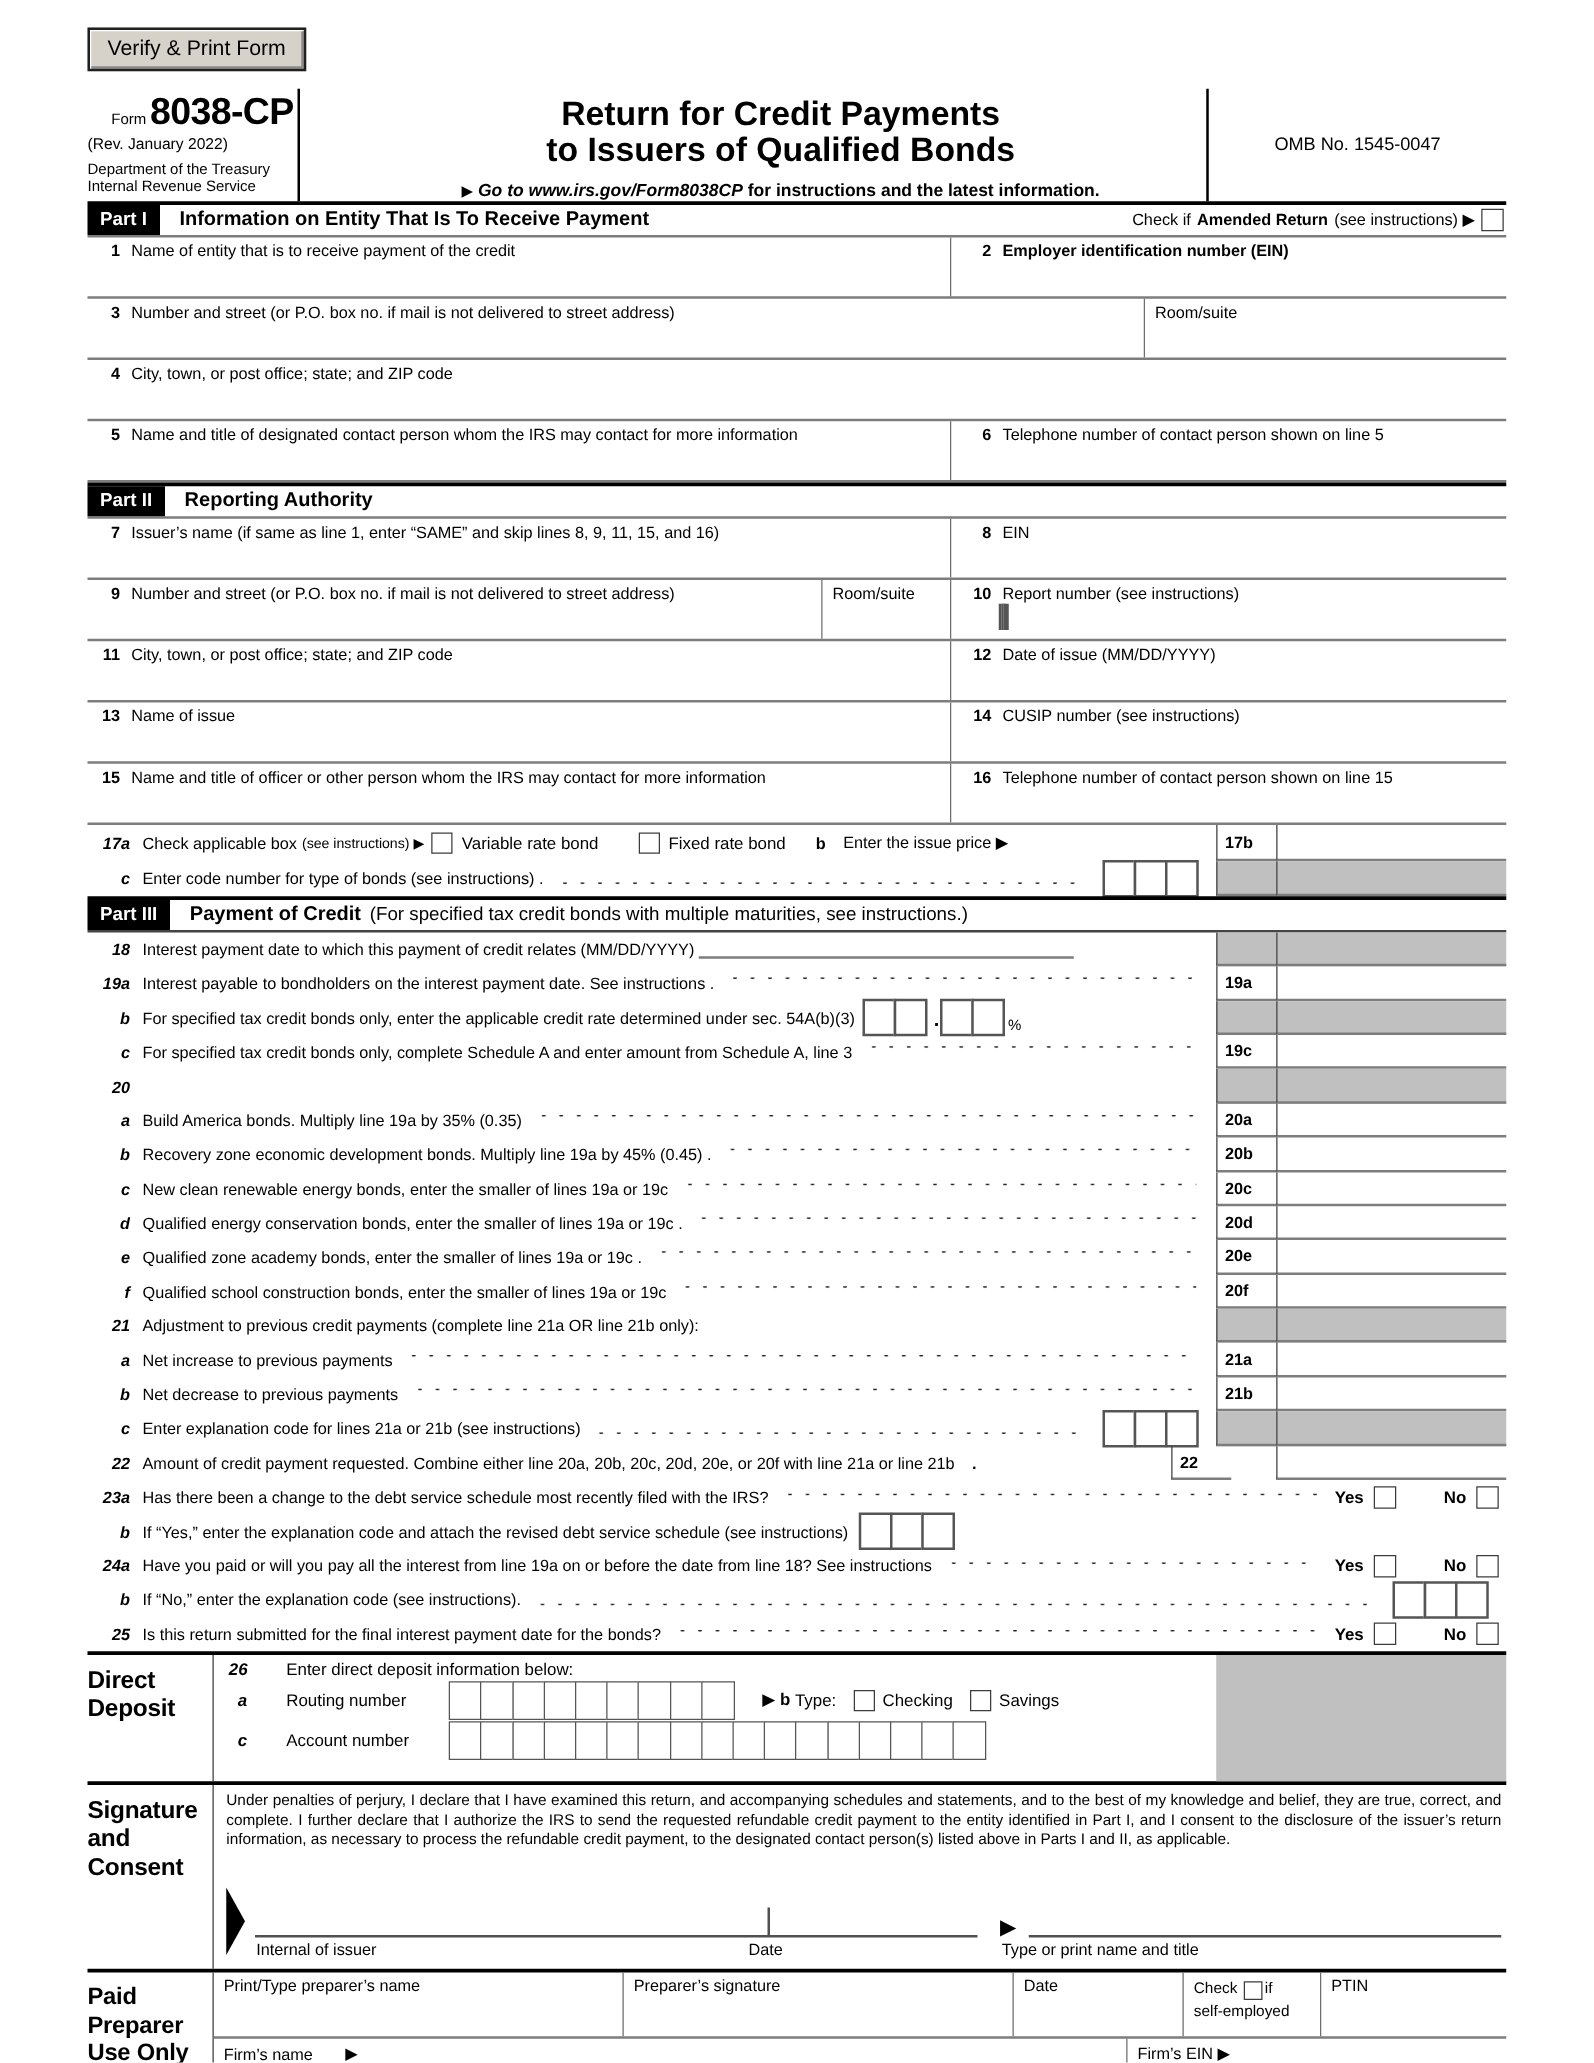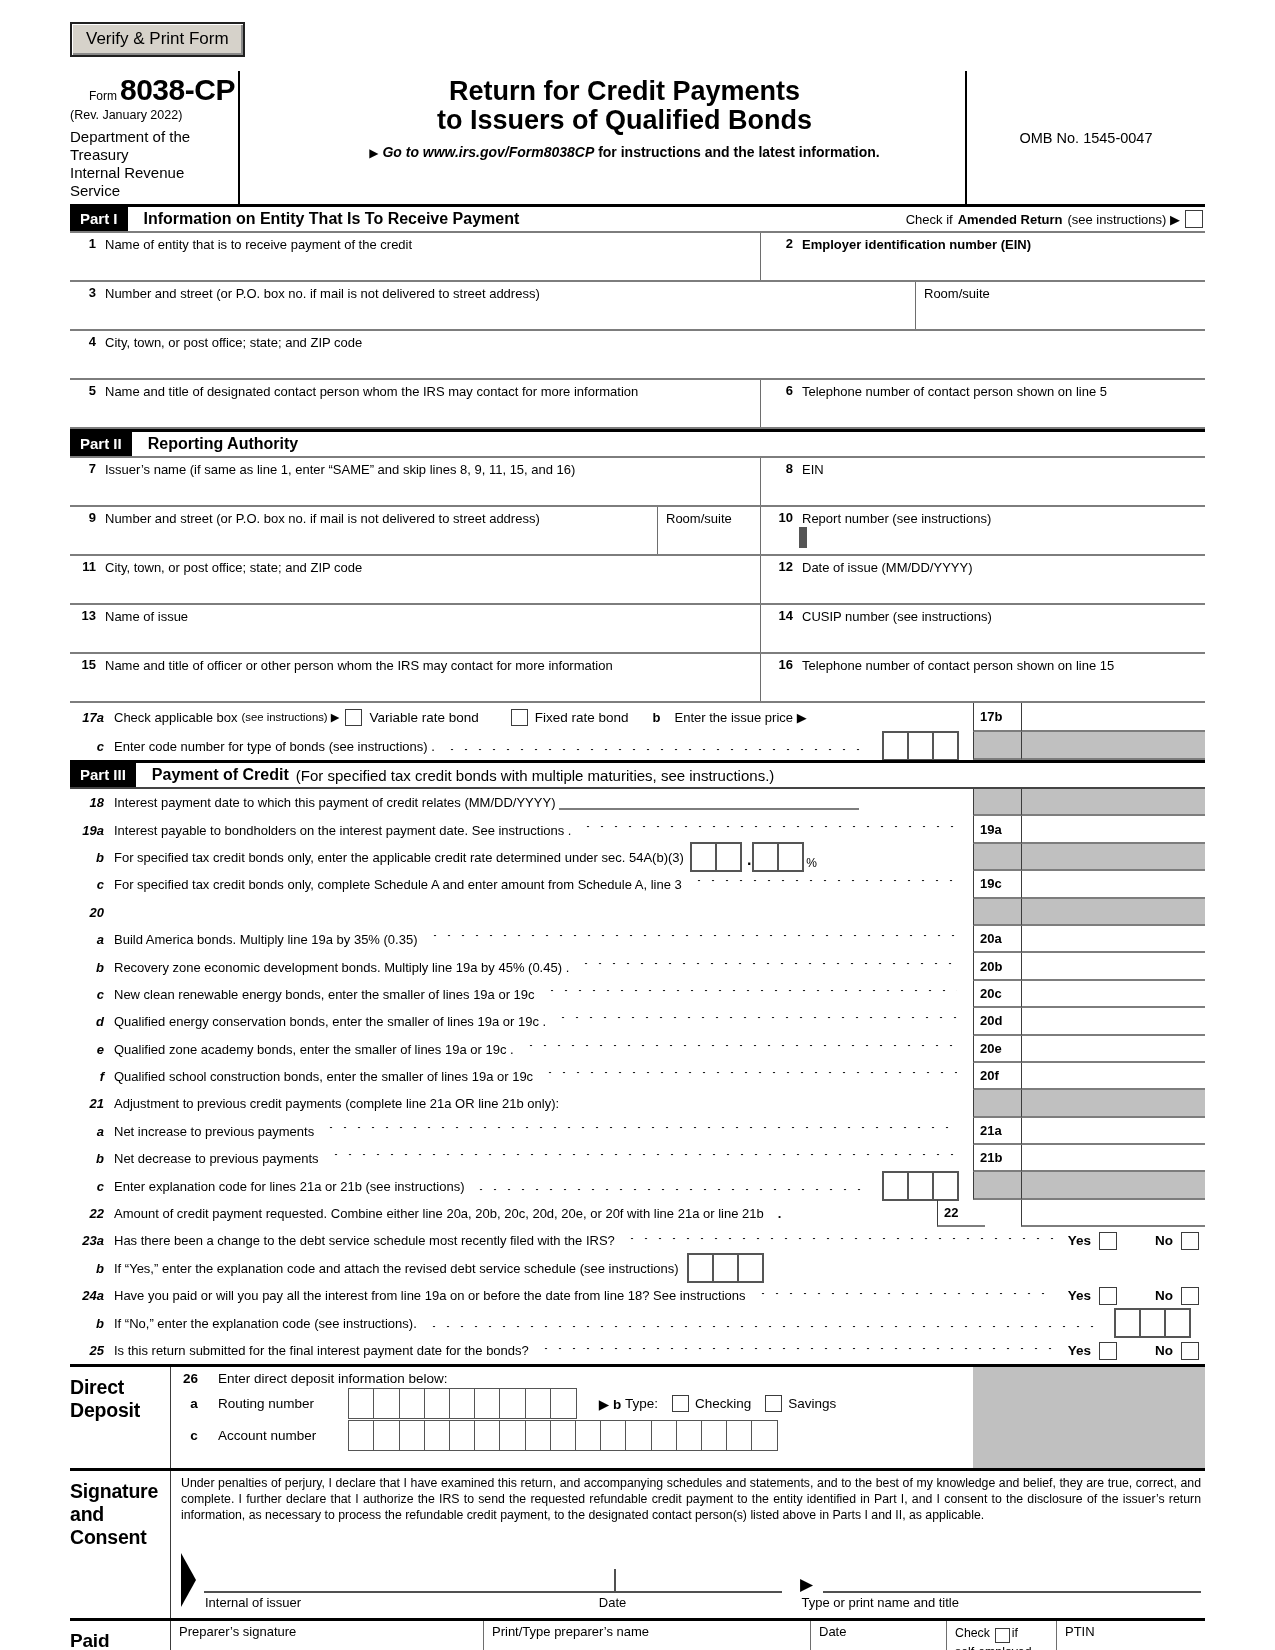--- a/index.html
+++ b/index.html
@@ -26,7 +26,7 @@
   .formword { font-size: 12px; }
   .formnum { font-size: 30px; font-weight: bold; letter-spacing: -0.5px; margin-left: 3px; }
   .rev { font-size: 12.5px; margin-top: 1px; }
-  .agency { font-size: 15px; margin-top: 6px; line-height: 1.2; }
+  .agency { font-size: 12px; margin-top: 6px; line-height: 1.2; }
   .h-mid { flex: 1; border-right: 2px solid #000; text-align: center; padding-top: 6px; margin-left: 44px; }
   .title { font-size: 27px; font-weight: bold; line-height: 1.08; }
   .goto { font-size: 14px; font-weight: bold; margin-top: 9px; }

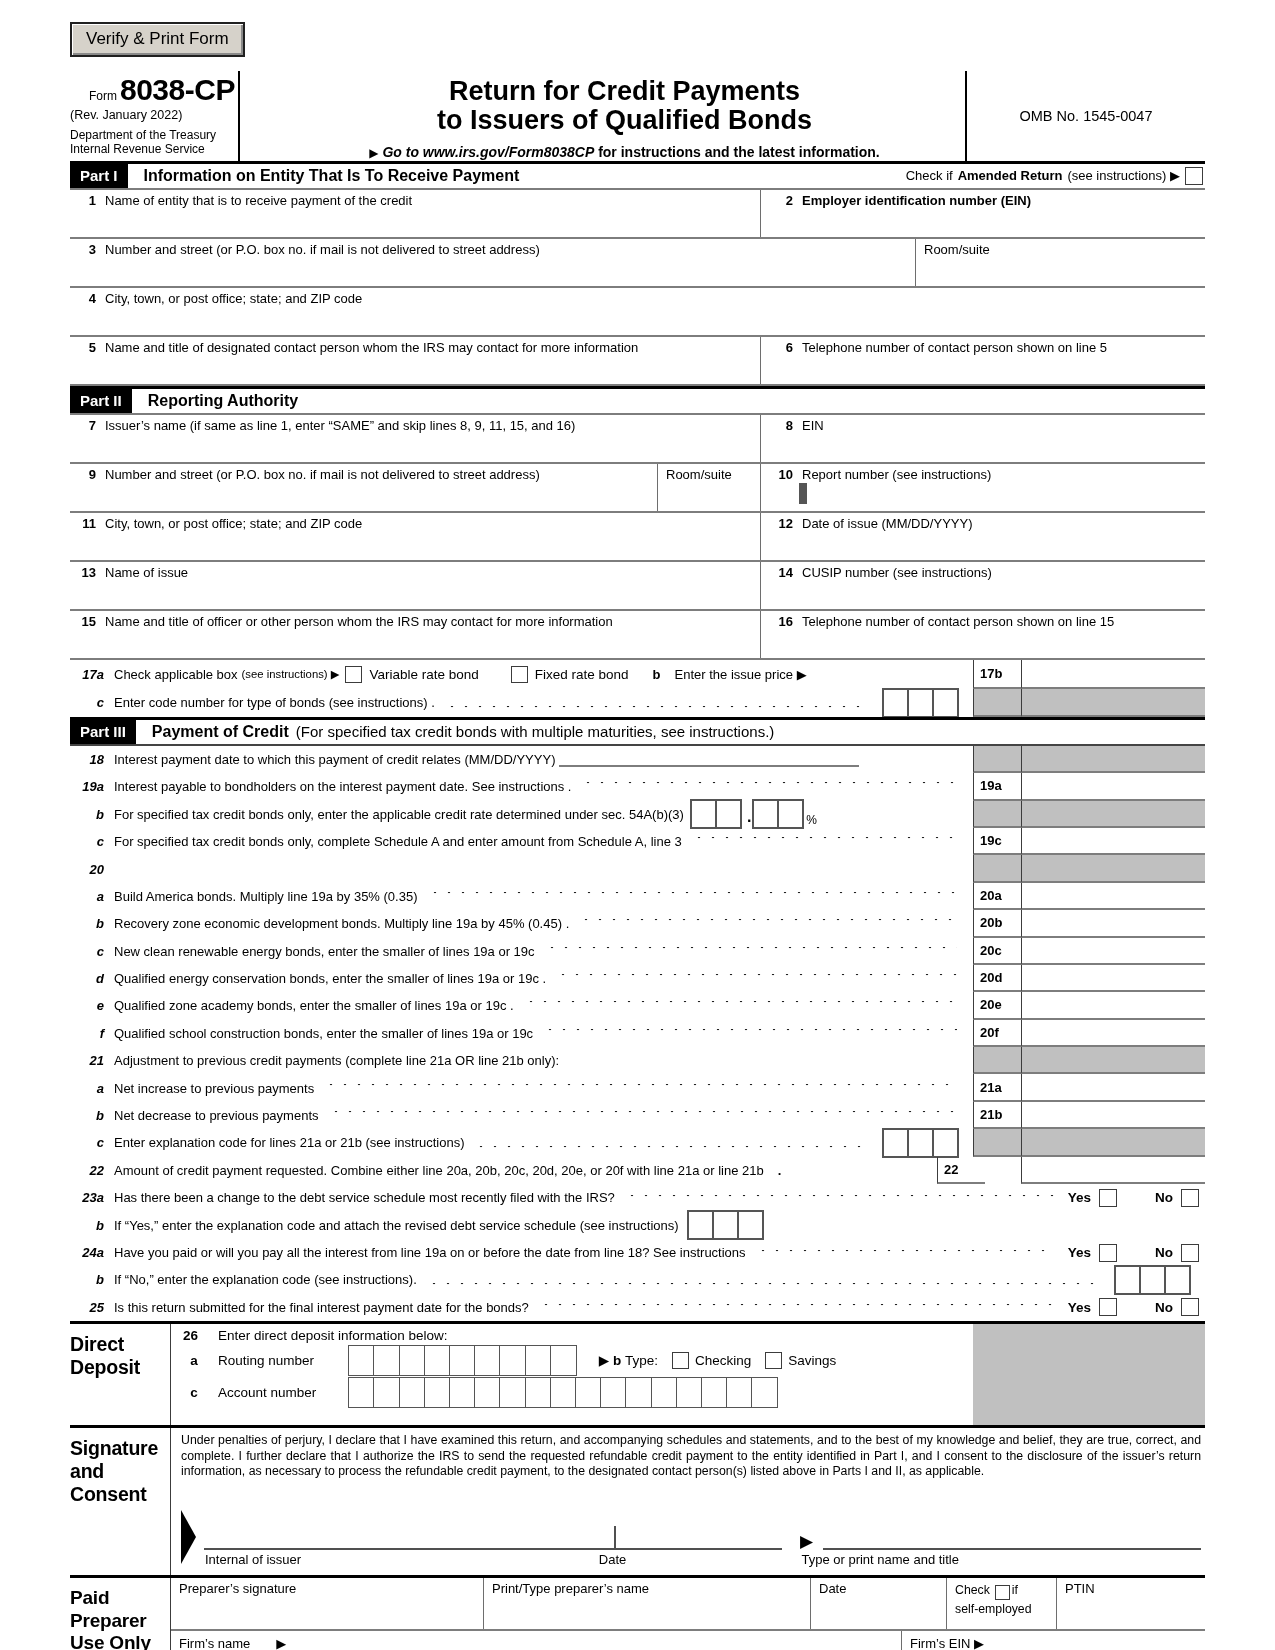--- a/index.html
+++ b/index.html
@@ -93,7 +93,7 @@
   .smain { flex: 1; border-left: 1.8px solid #3c3c3c; min-width: 0; }
 
   .ddrow { display: flex; align-items: center; padding-left: 12px; }
-  .ddnum { font-weight: bold; font-size: 13.5px; width: 22px; margin-right: 13px; text-align: left; }
+  .ddnum { font-weight: bold; font-size: 13.5px; width: 22px; margin-right: 24px; text-align: left; font-style: italic; }
   .ddlbl { font-size: 13.5px; }
   .gridrow { display: inline-flex; margin-left: 14px; }
   .gridcell { width: 27px; height: 31px; border: 1.8px solid #555; margin-left: -1.8px; background: #fff; flex-shrink: 0; }

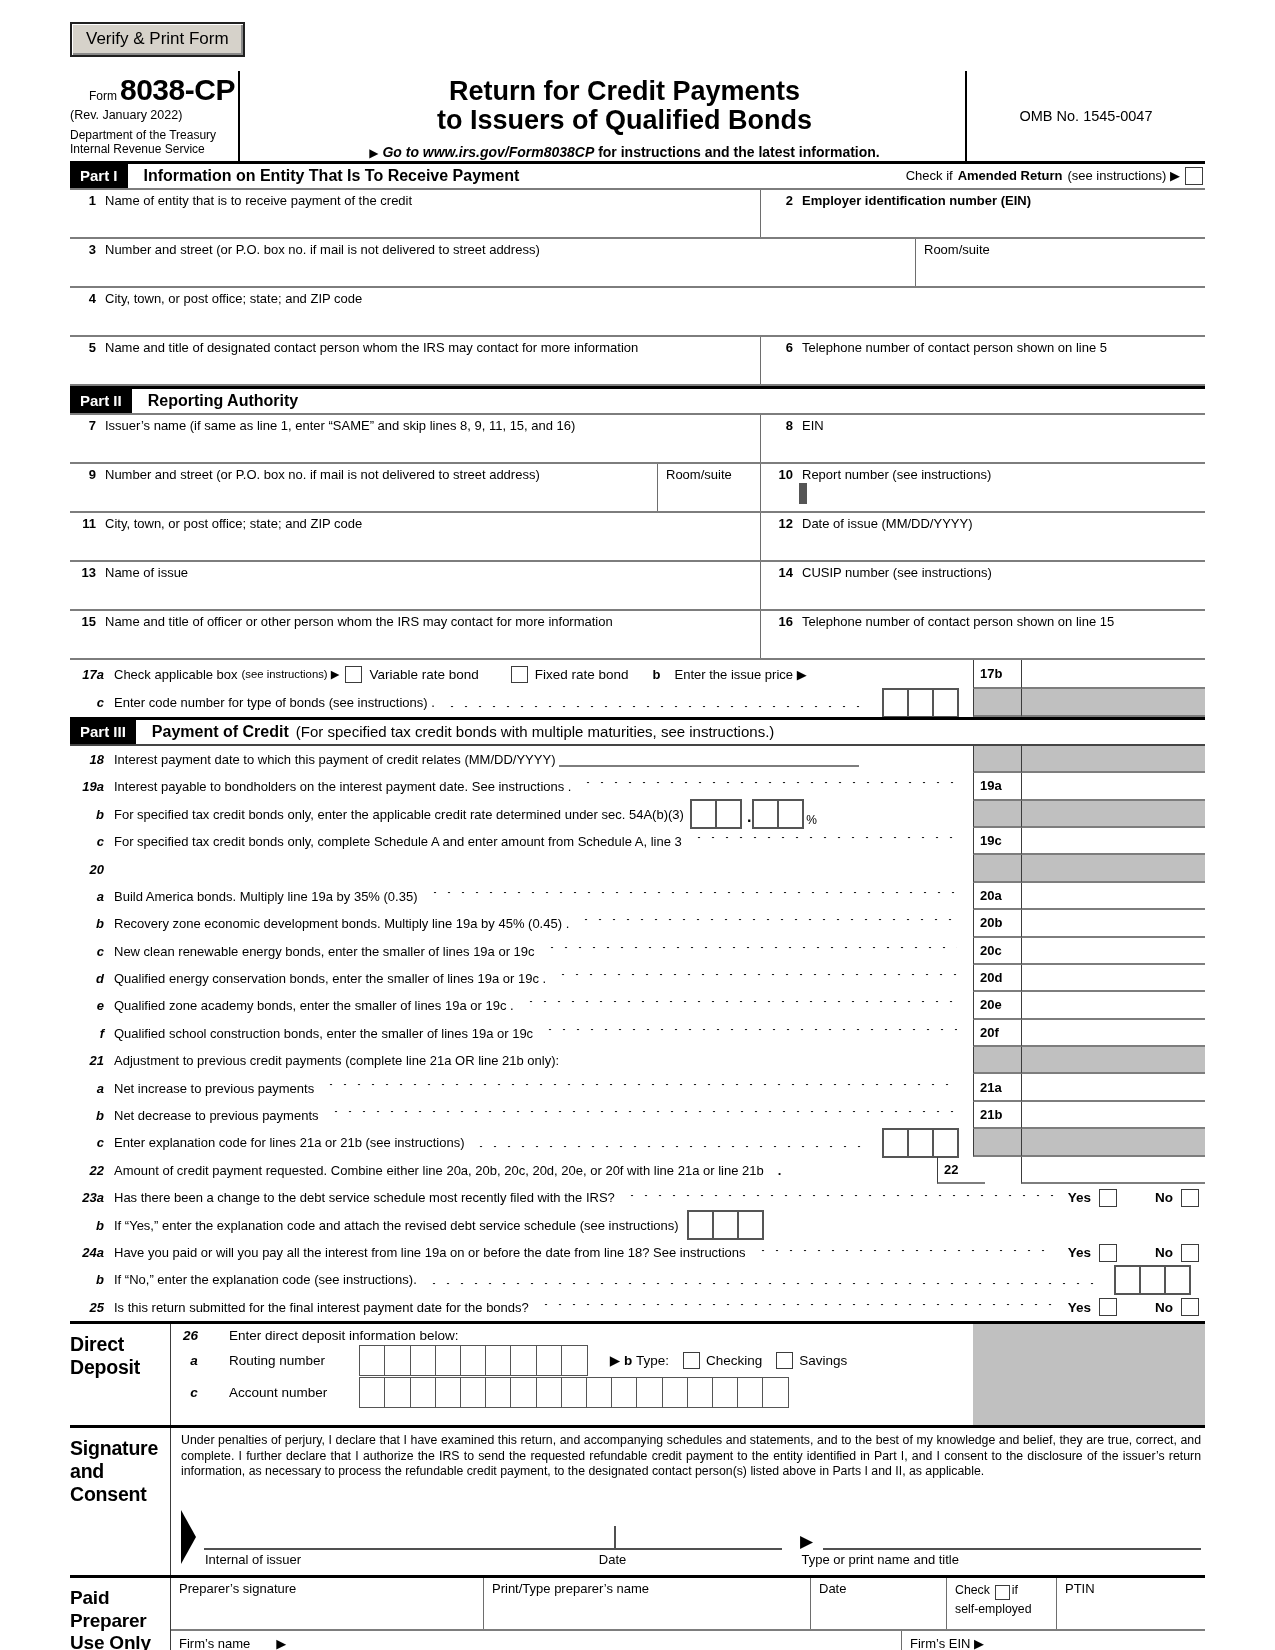--- a/index.html
+++ b/index.html
@@ -632,8 +632,8 @@
     </div>
     <div class="smain">
       <div class="pprow pp1">
+        <div class="ppc ppc1"><span>Print/Type preparer’s name</span></div>
         <div class="ppc ppc2"><span>Preparer’s signature</span></div>
-        <div class="ppc ppc1"><span>Print/Type preparer’s name</span></div>
         <div class="ppc ppc3"><span>Date</span></div>
         <div class="ppc ppc4">
           <span>Check</span><span class="cb"></span><span>if</span><br>

